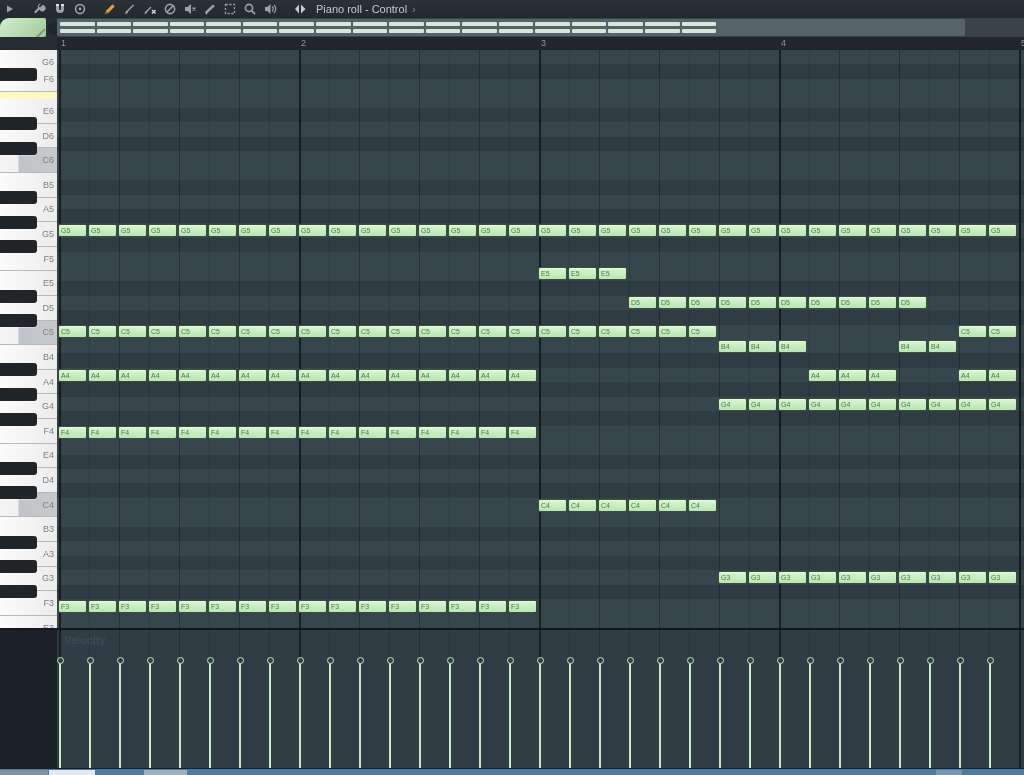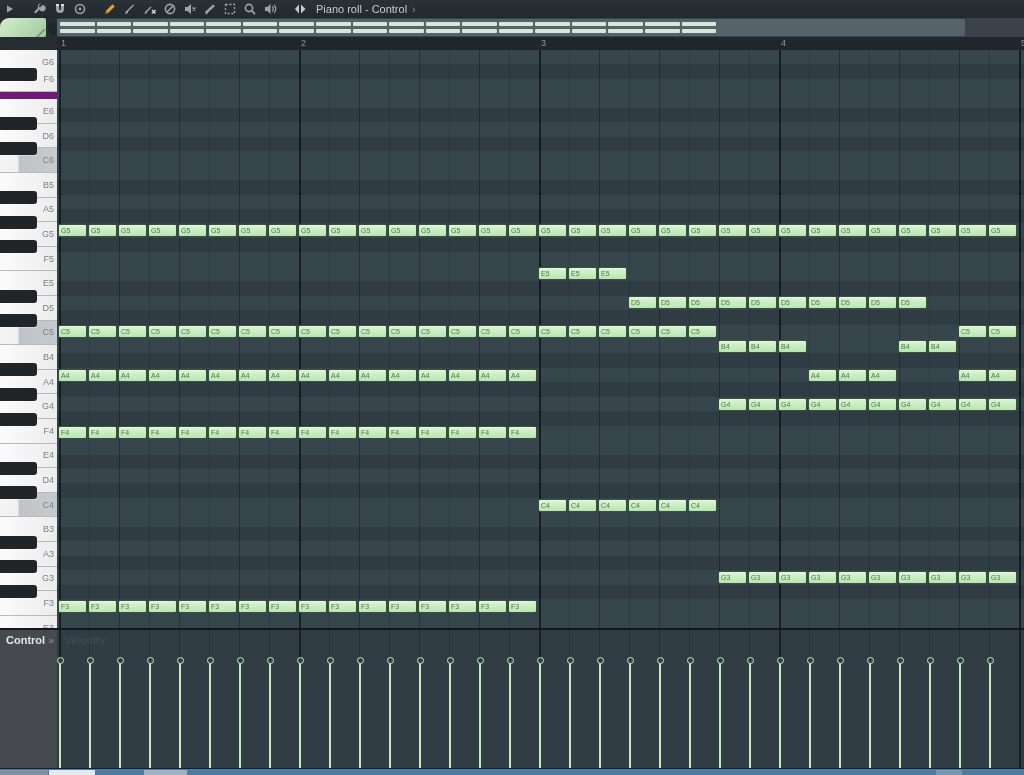--- a/index.html
+++ b/index.html
@@ -26,7 +26,7 @@
   #ruler{position:absolute;left:57px;top:37px;width:967px;height:13px;background:#20262b;border-bottom:1px solid #10151a;}
   .bar-num{position:absolute;top:1px;color:#8f979d;font-size:9px;}
   
-  #keyboard{position:absolute;left:0;top:50px;width:57px;height:578px;background:#701a75;overflow:hidden;}
+  #keyboard{position:absolute;left:0;top:50px;width:57px;height:578px;background:#fef9c3;overflow:hidden;}
   .wkey{position:absolute;left:0;width:57px;background:linear-gradient(90deg,#fbfbfb,#ececed);border-bottom:1px solid #b6babd;box-sizing:border-box;}
   .wkey.ckey{background:linear-gradient(90deg,#f4f4f4 0px,#f0f0f0 18px,#bfc4c8 19px,#c6cacd 57px);}
   .wkey .klabel{position:absolute;right:3px;top:50%;transform:translateY(-50%);font-size:9px;color:#7c8186;}

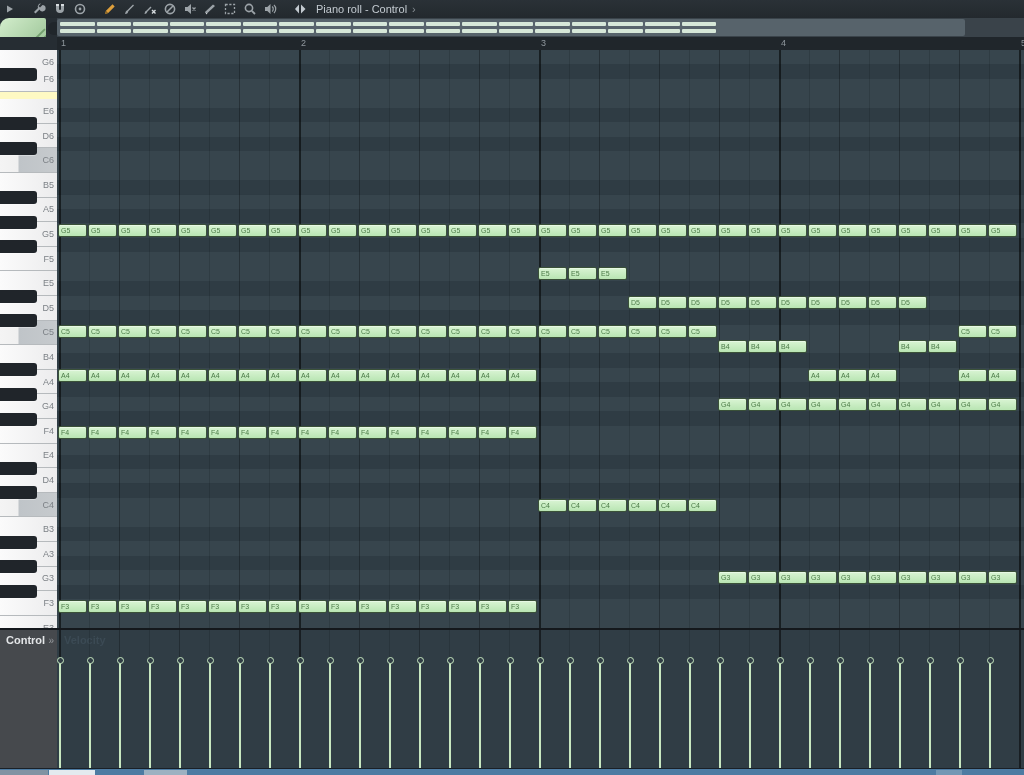--- a/index.html
+++ b/index.html
@@ -845,10 +845,6 @@
     </div>
 
   <div id="control">
-    <div id="ctrl-side">
-      <span id="ctrl-label">Control</span>
-      <span id="ctrl-chevron">»</span>
-    </div>
     <div id="ctrl-lane">
       <span id="lane-label">Velocity</span>
     <div class="cline bar" style="left: 2px;"></div>

